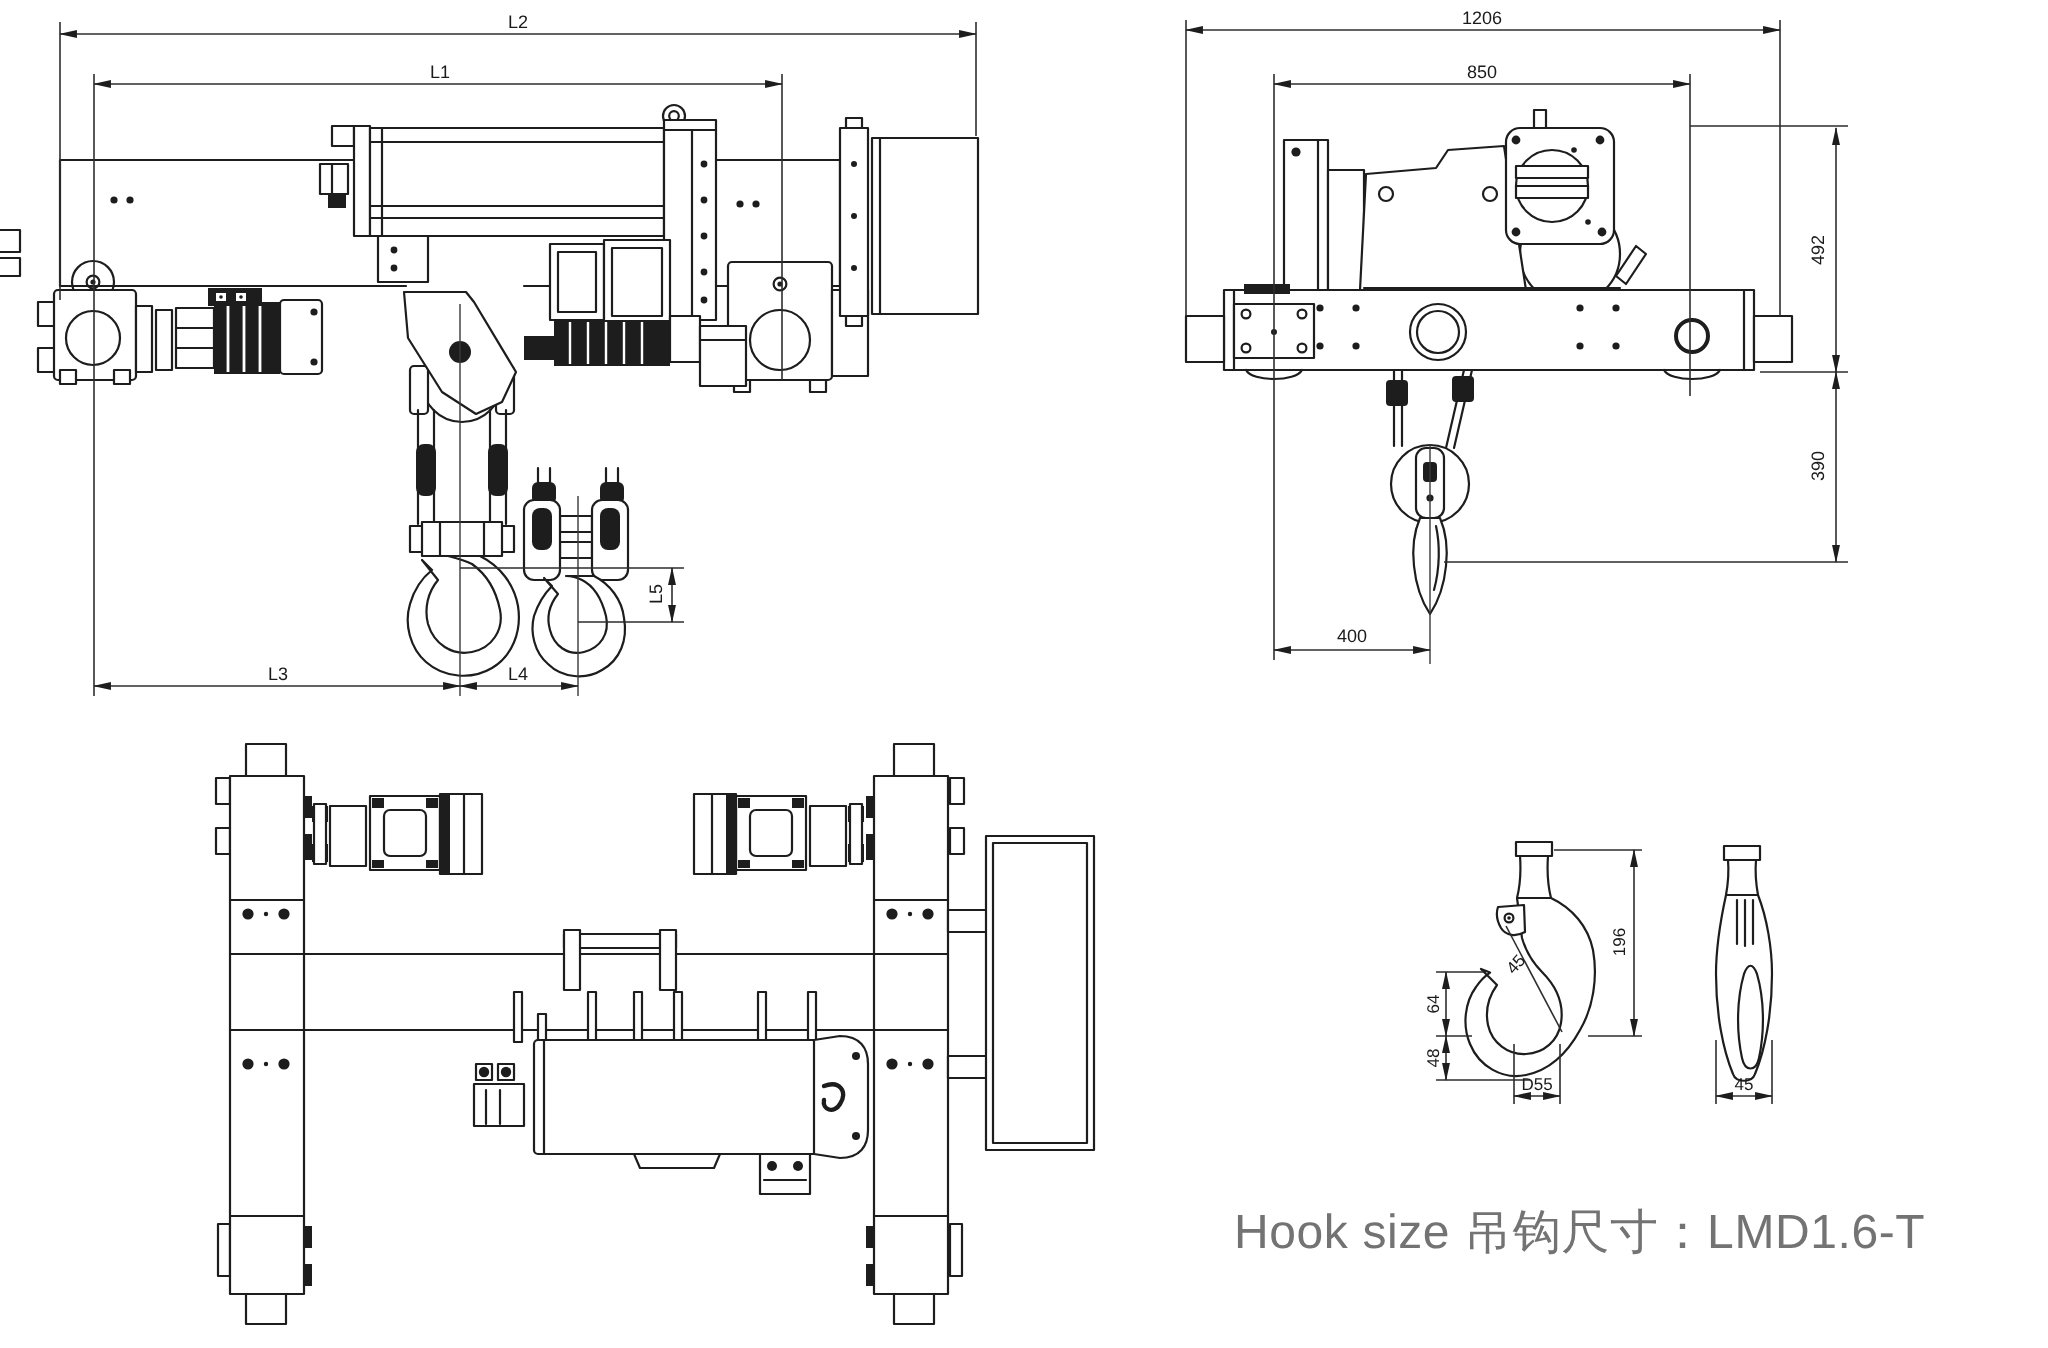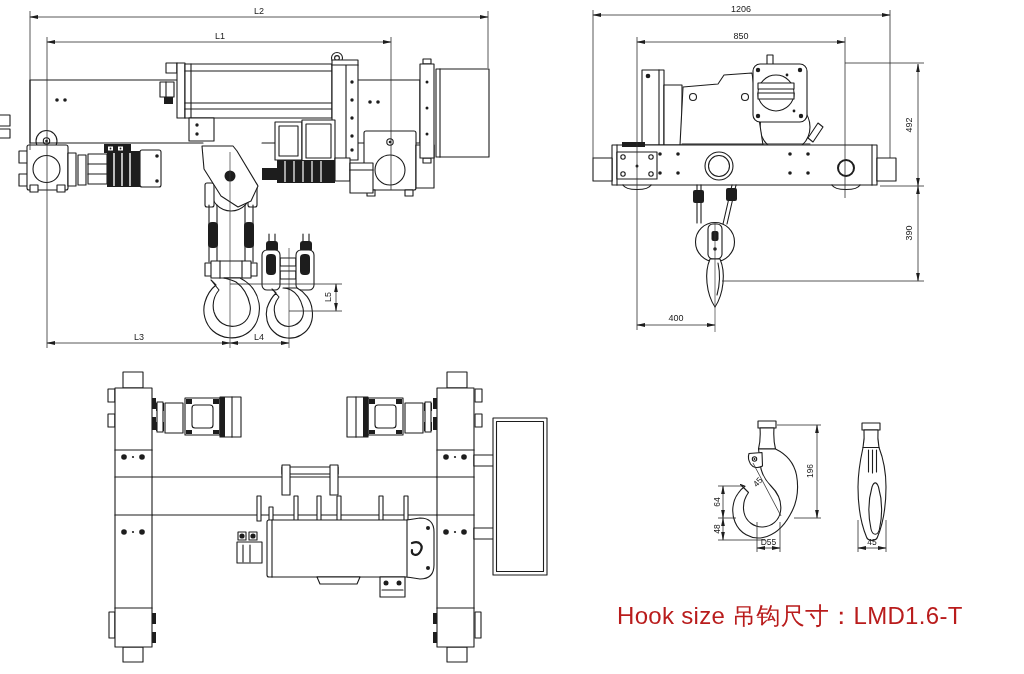--- a/index.html
+++ b/index.html
@@ -14,7 +14,7 @@
   .dm{marker-start:url(#arr);marker-end:url(#arr);}
   .dt{font:9px "Liberation Sans",sans-serif;fill:#1b1b1b;text-anchor:middle;}
   .dts{font:8.5px "Liberation Sans",sans-serif;fill:#1b1b1b;text-anchor:middle;}
-  .caption{position:absolute;left:617px;top:600px;font-size:24px;color:#b91c1c;
+  .caption{position:absolute;left:617px;top:600px;font-size:24px;color:#737373;
            letter-spacing:0.3px;white-space:nowrap;}
 </style>
 </head>

